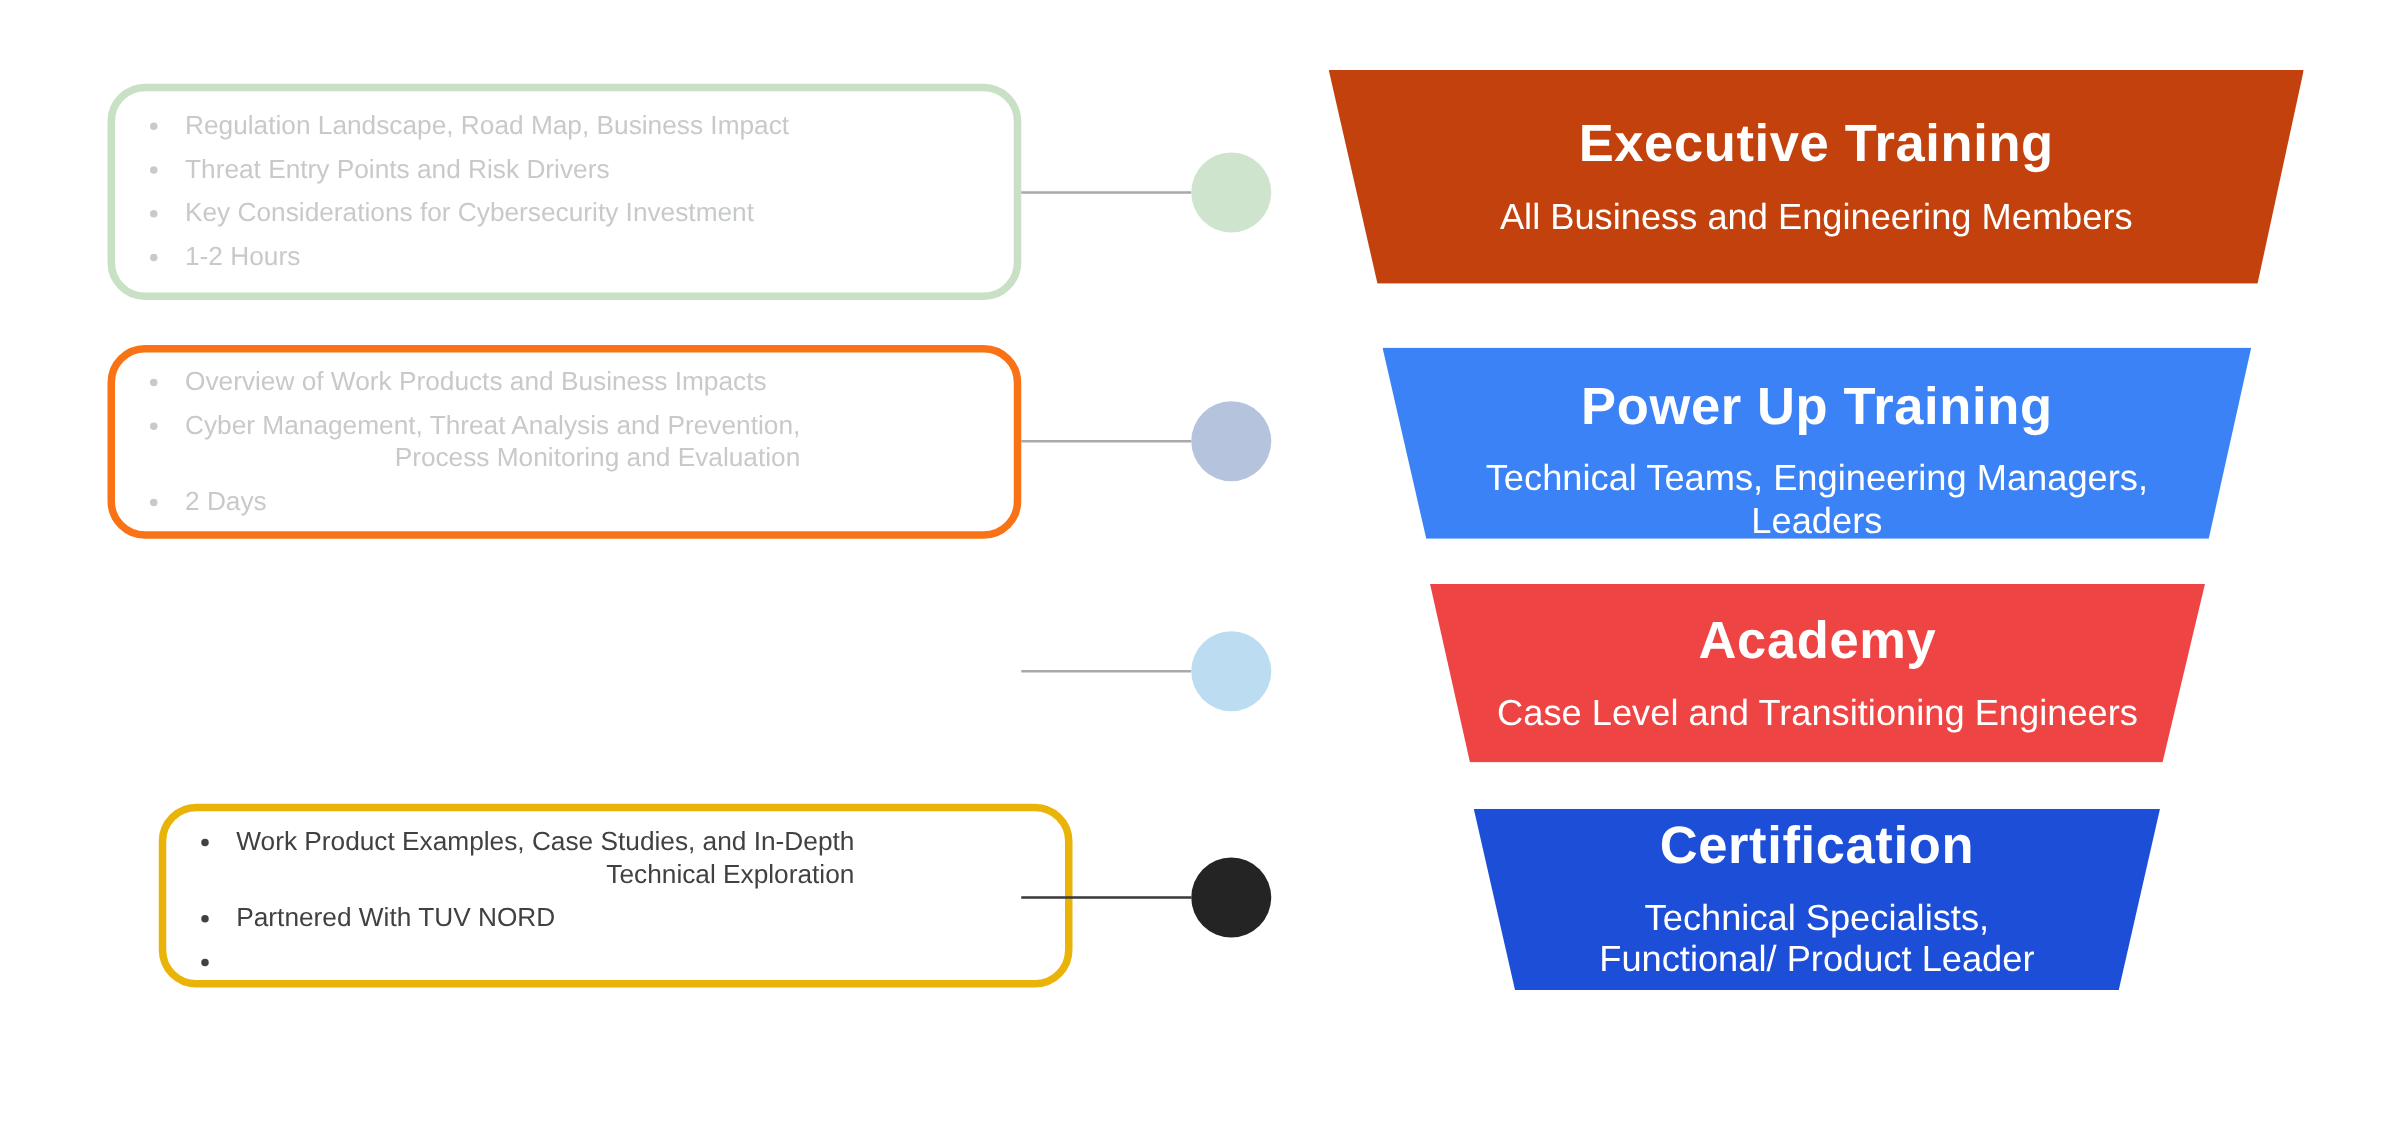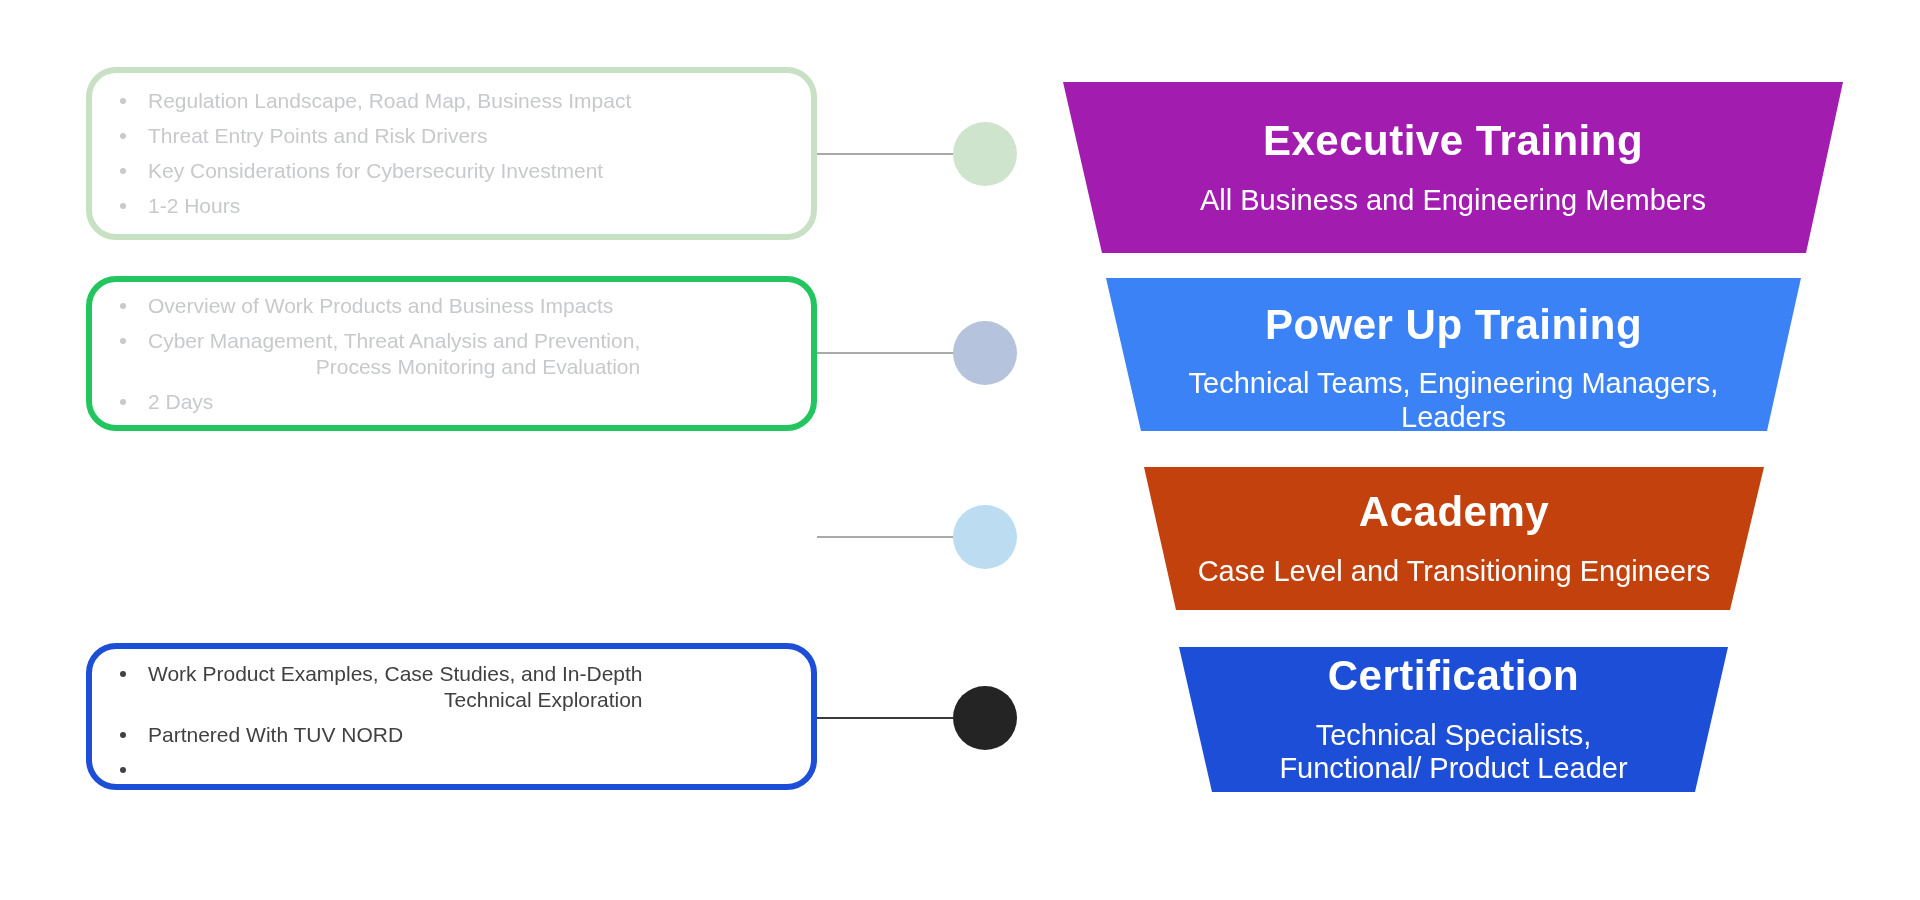--- a/index.html
+++ b/index.html
@@ -86,7 +86,7 @@
     text-align:center;
     color:#ffffff;
   }
-  .trap.r0{left:1063px;top:82px;width:780px;height:171px;background:#a21caf;
+  .trap.r0{left:1063px;top:56px;width:780px;height:171px;background:#c2410c;
     clip-path:polygon(0 0,780px 0,743px 171px,39px 171px);}
   .trap.r1{left:1106px;top:278px;width:695px;height:180px;background:#3b82f6;
     clip-path:polygon(0 0,695px 0,661px 153px,35px 153px);}

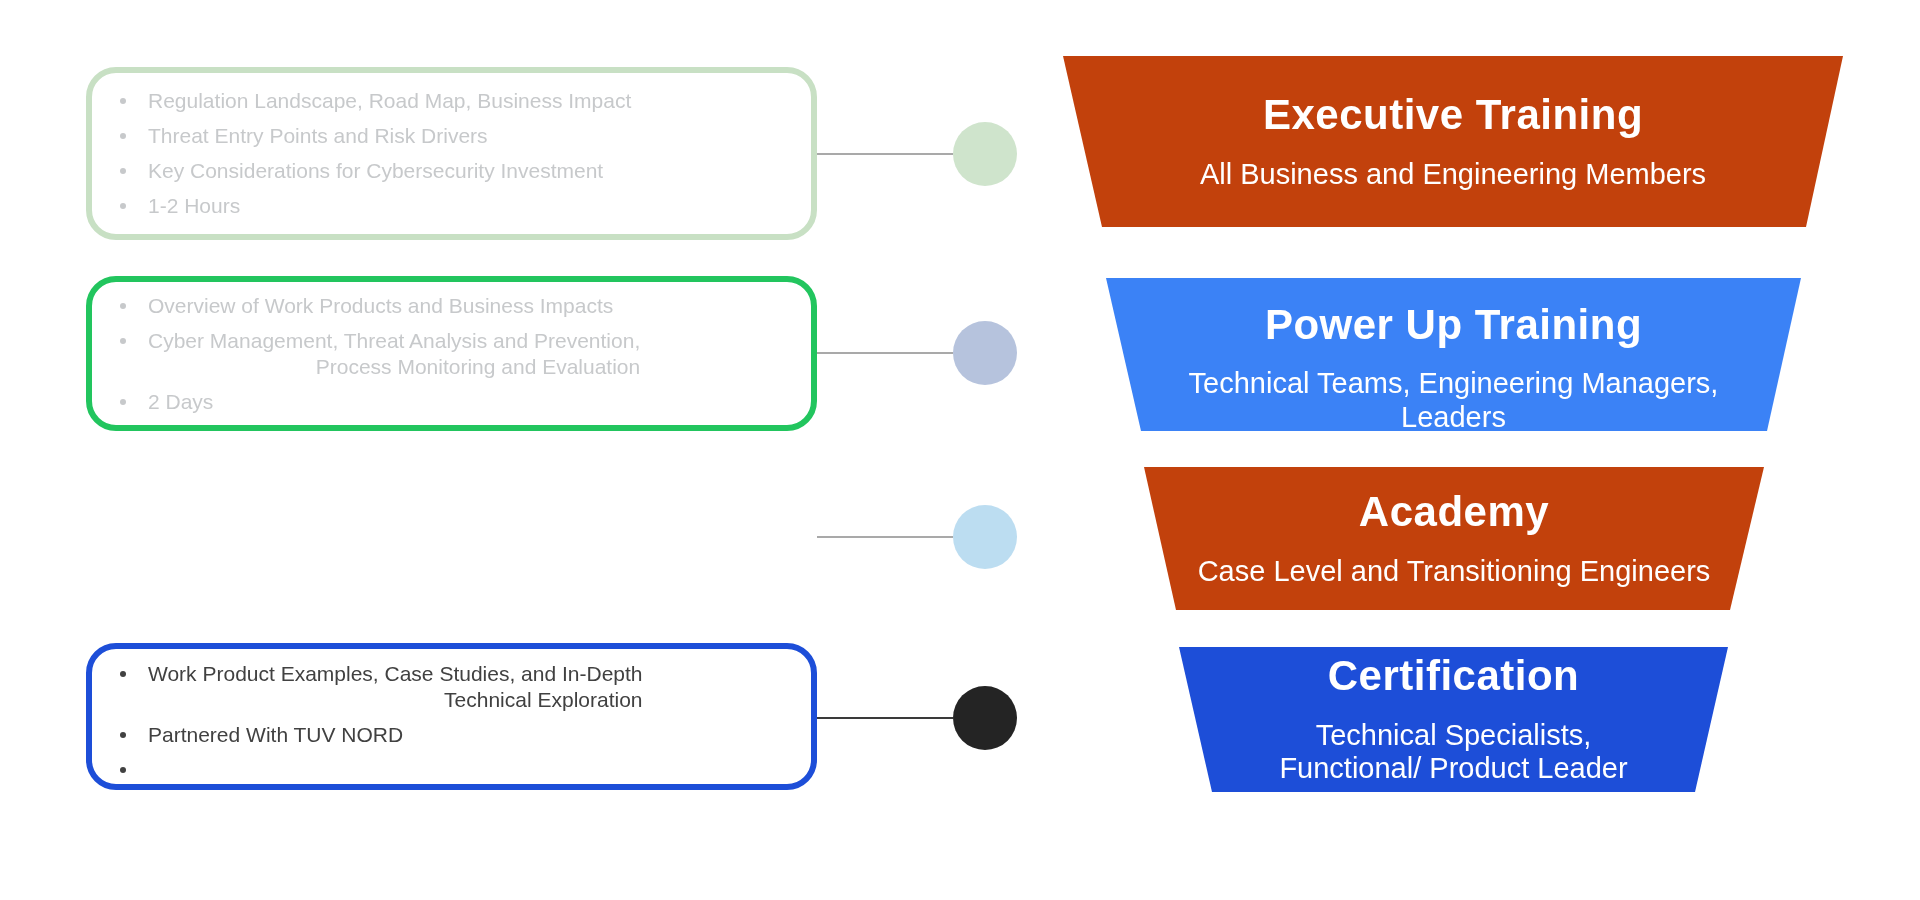--- a/index.html
+++ b/index.html
@@ -26,7 +26,7 @@
     padding:6px 18px 6px 28px;
   }
   .dbox.r0{top:67px;height:173px;border:6px solid #c8e0c4;}
-  .dbox.r1{top:276px;height:155px;border:6px solid #22c55e;}
+  .dbox.r1{top:276px;height:155px;border:6px solid #f97316;}
   .dbox.r2{top:465px;height:145px;border:6px solid #aad4ee;}
   .dbox.r3{top:643px;height:147px;border:6px solid #1d4ed8;}
 

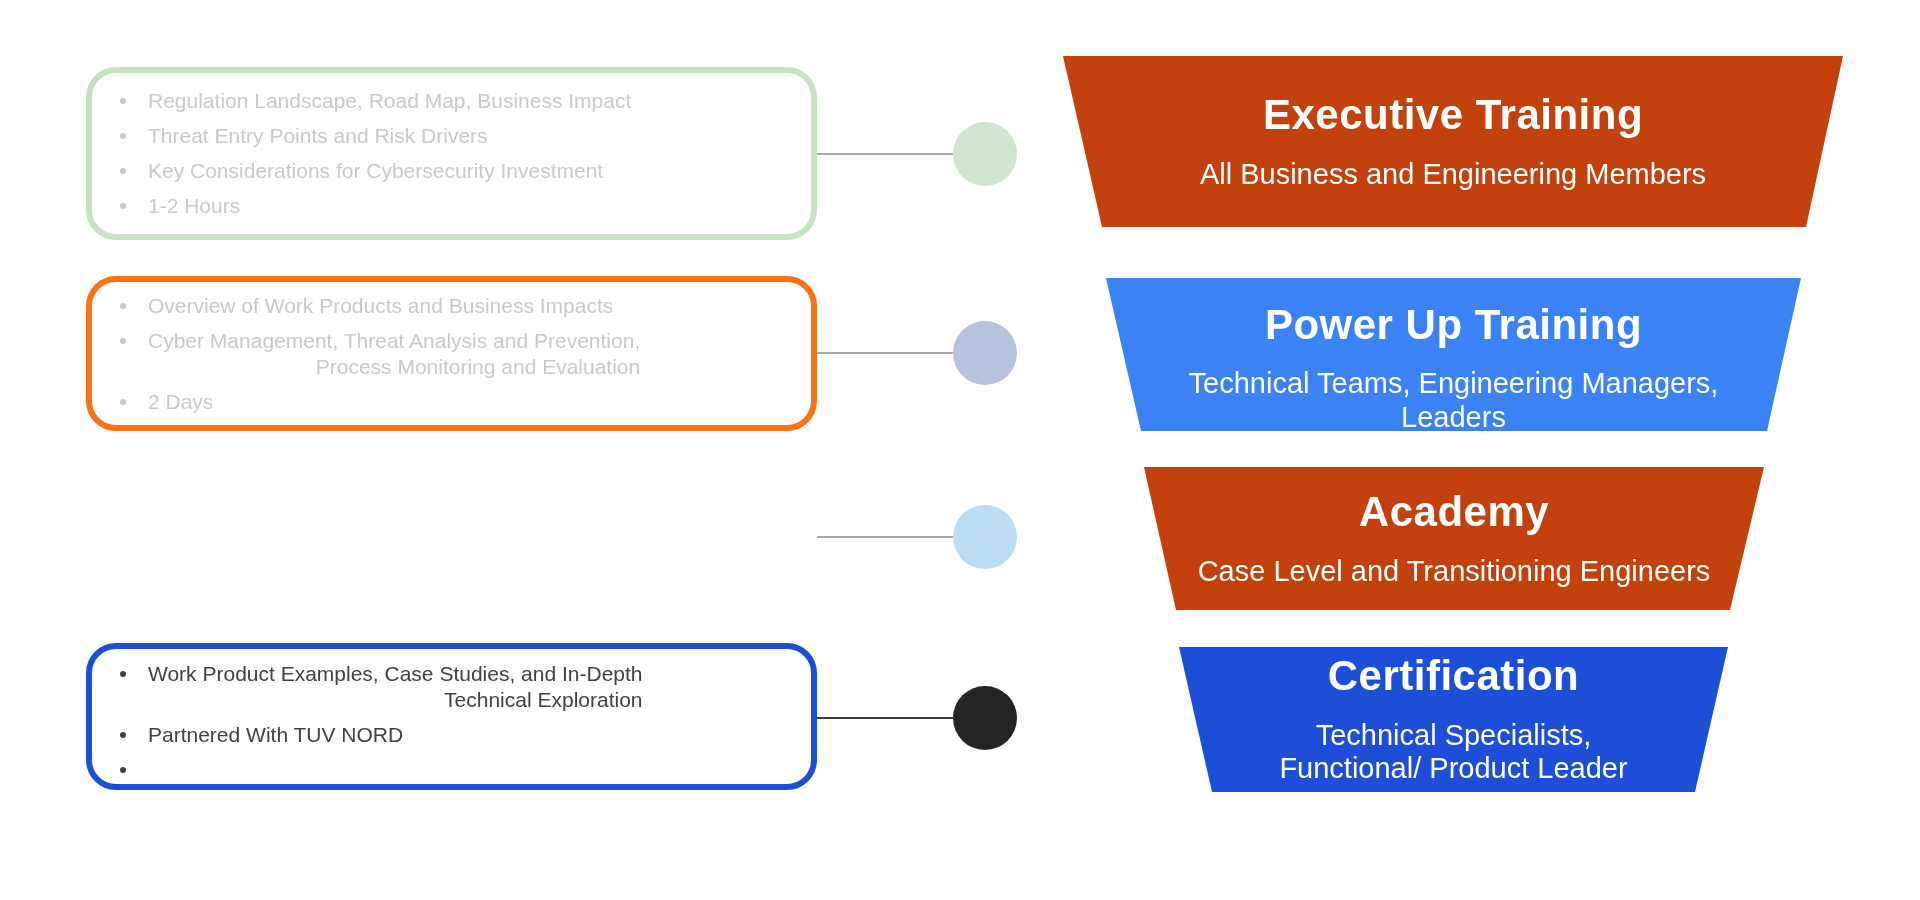--- a/index.html
+++ b/index.html
@@ -90,7 +90,7 @@
     clip-path:polygon(0 0,780px 0,743px 171px,39px 171px);}
   .trap.r1{left:1106px;top:278px;width:695px;height:180px;background:#3b82f6;
     clip-path:polygon(0 0,695px 0,661px 153px,35px 153px);}
-  .trap.r2{left:1144px;top:467px;width:620px;height:143px;background:#c2410c;
+  .trap.r2{left:1144px;top:467px;width:620px;height:143px;background:#ef4444;
     clip-path:polygon(0 0,620px 0,586px 143px,32px 143px);}
   .trap.r3{left:1179px;top:647px;width:549px;height:145px;background:#1d4ed8;
     clip-path:polygon(0 0,549px 0,516px 145px,33px 145px);}

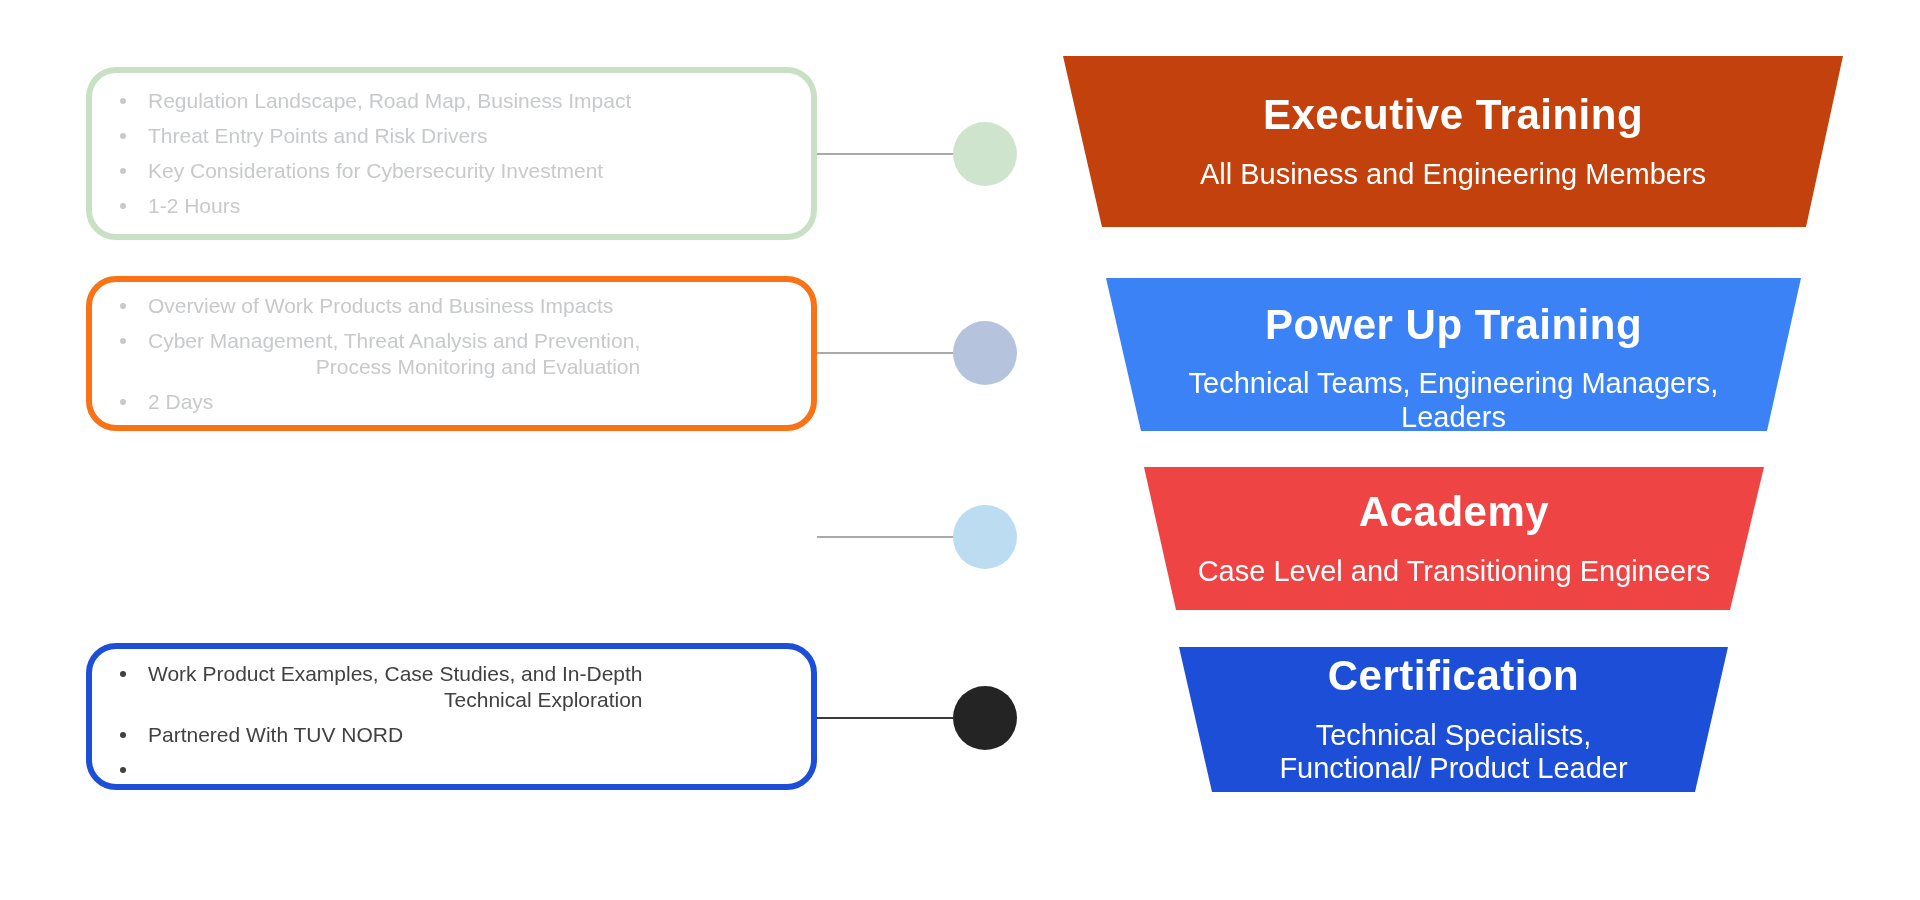--- a/index.html
+++ b/index.html
@@ -28,7 +28,7 @@
   .dbox.r0{top:67px;height:173px;border:6px solid #c8e0c4;}
   .dbox.r1{top:276px;height:155px;border:6px solid #f97316;}
   .dbox.r2{top:465px;height:145px;border:6px solid #aad4ee;}
-  .dbox.r3{top:643px;height:147px;border:6px solid #1d4ed8;}
+  .dbox.r3{top:643px;height:147px;border:6px solid #eab308;margin-left:41px;}
 
   ul.bullets{list-style:none;margin:0;padding:0;}
   ul.bullets li{

